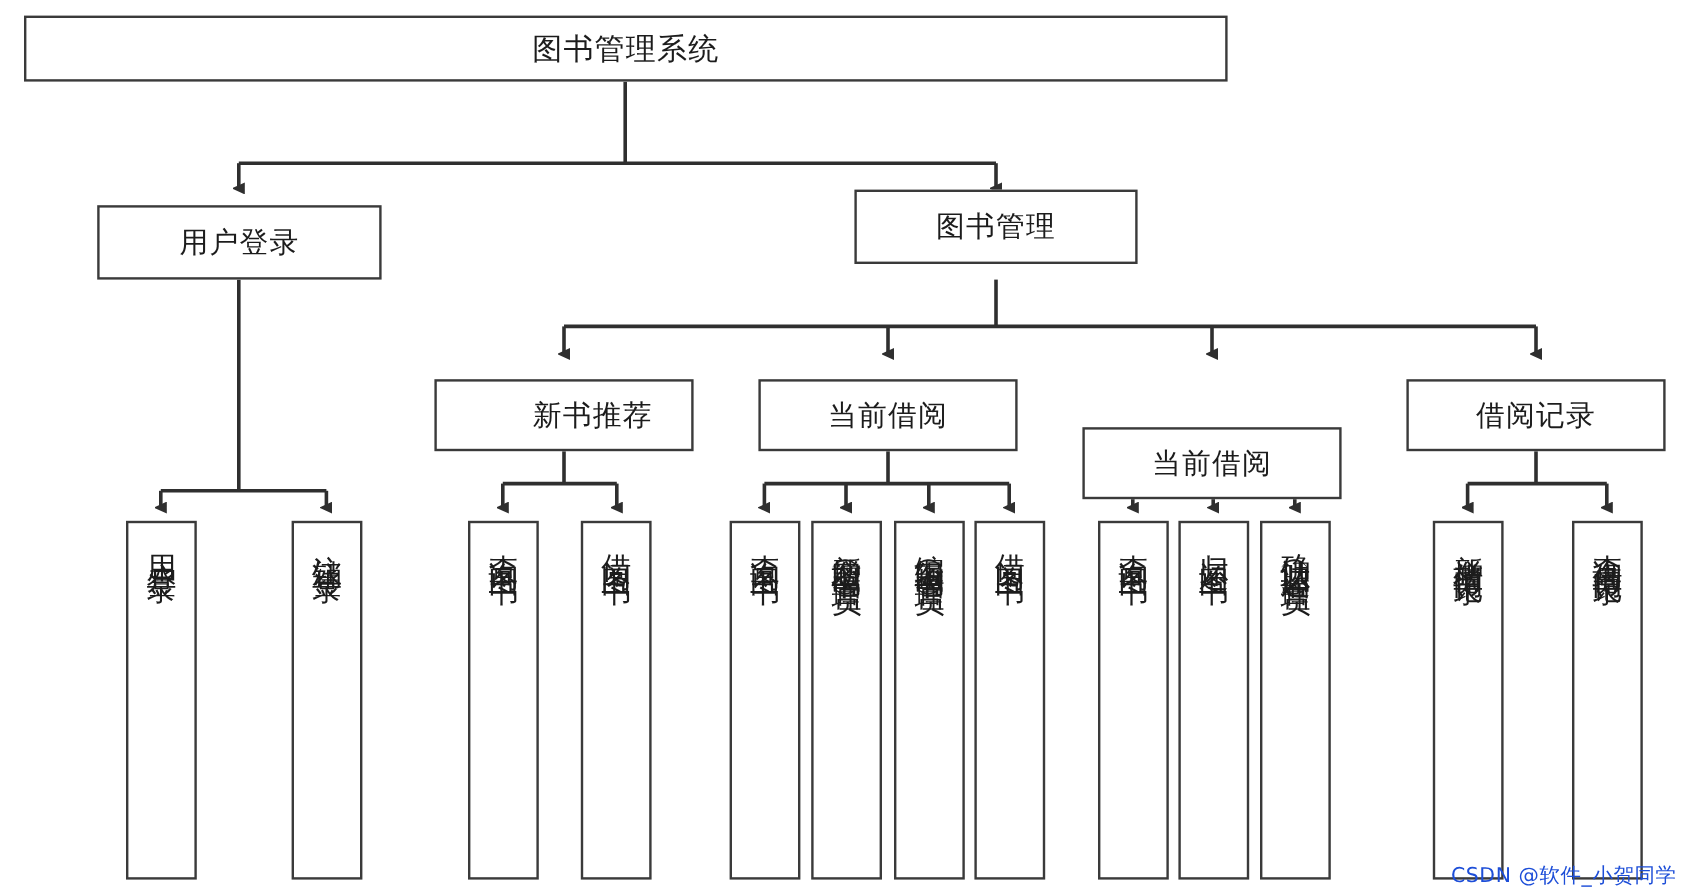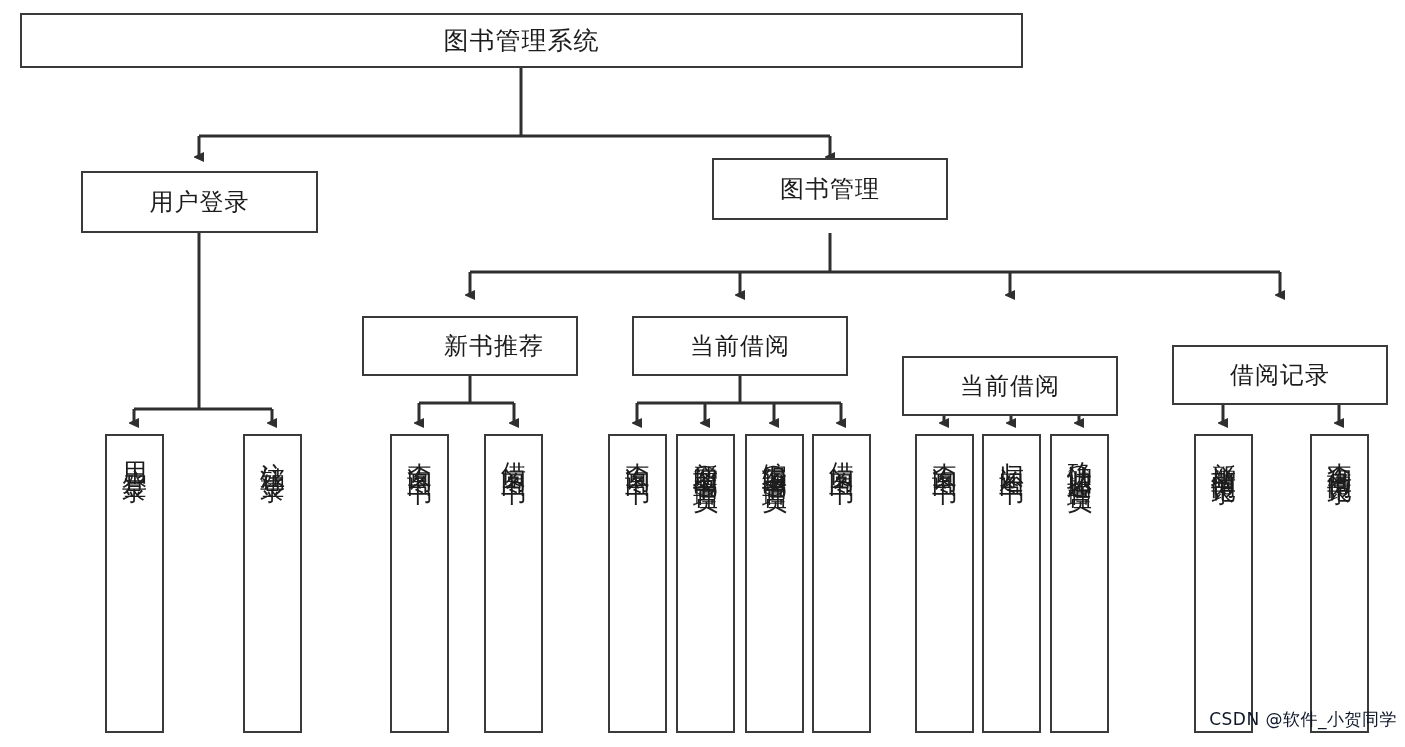--- a/index.html
+++ b/index.html
@@ -157,7 +157,7 @@
     <span class="label">当前借阅</span>
   </div>
 
-  <div class="node horiz" style="left:1172px; top:316px; width:216px; height:60px;margin-top:29px;">
+  <div class="node horiz" style="left:1172px; top:316px; width:216px; height:60px;">
     <span class="label">借阅记录</span>
   </div>
 

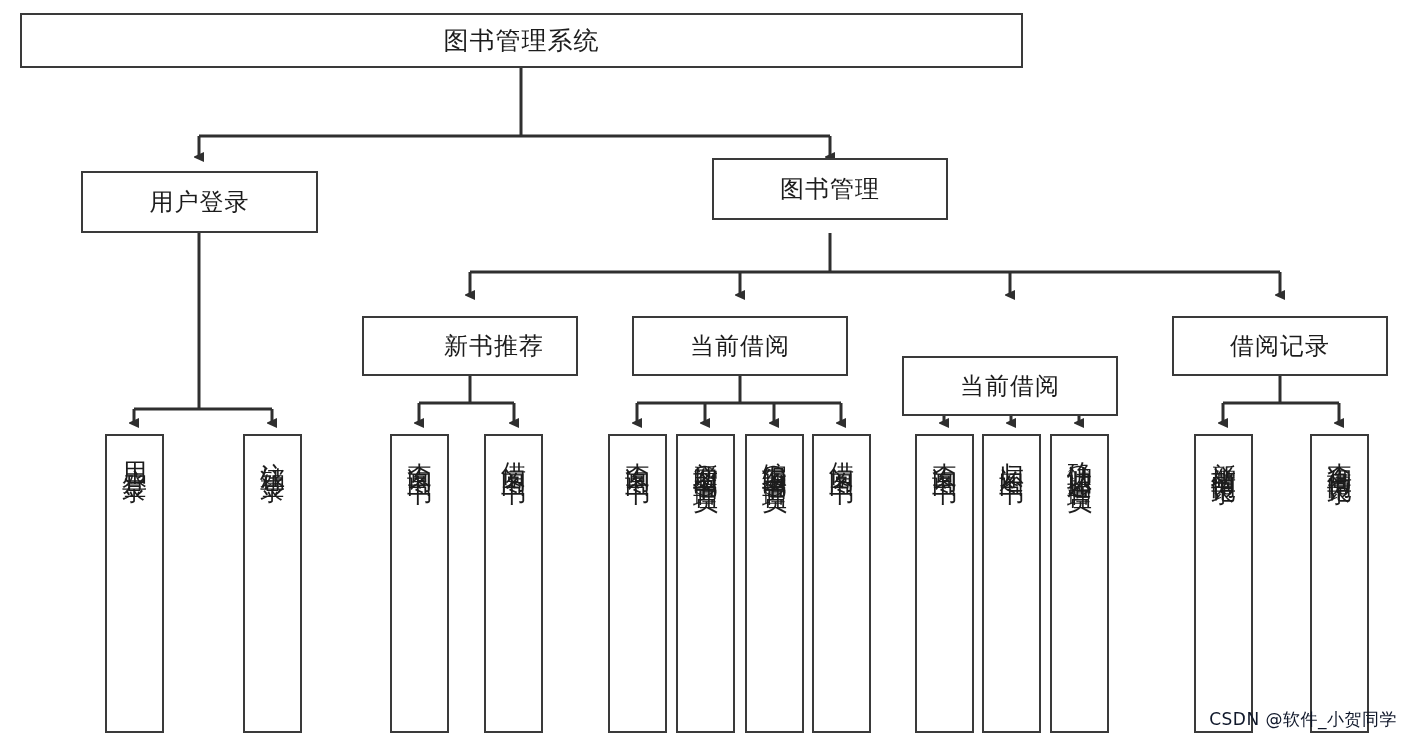--- a/index.html
+++ b/index.html
@@ -68,9 +68,9 @@
   #watermark {
     position: absolute;
     right: 8px;
-    bottom: 16px;
+    bottom: 6px;
     font-size: 17px;
-    color: #0f172a;
+    color: #1d4ed8;
     letter-spacing: 0.5px;
     white-space: nowrap;
     font-family: "DejaVu Sans", "Liberation Sans", sans-serif;

